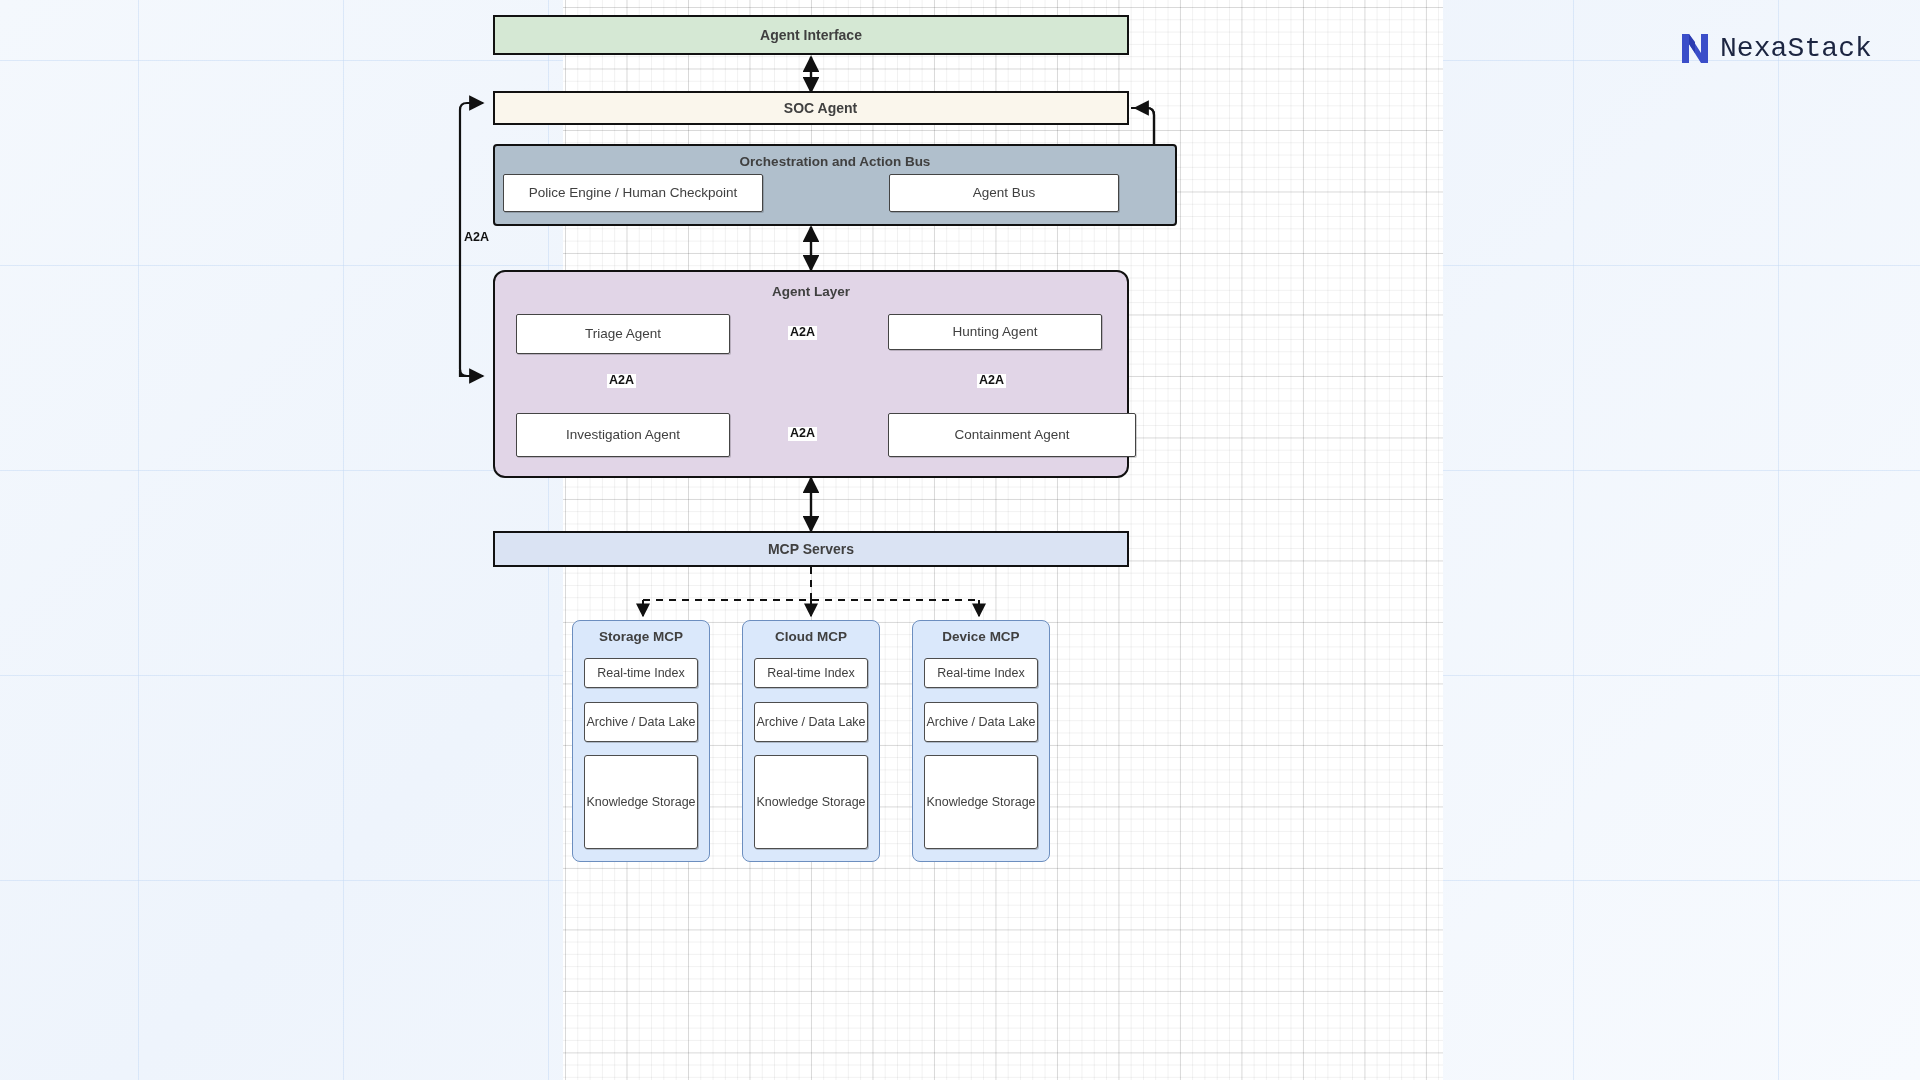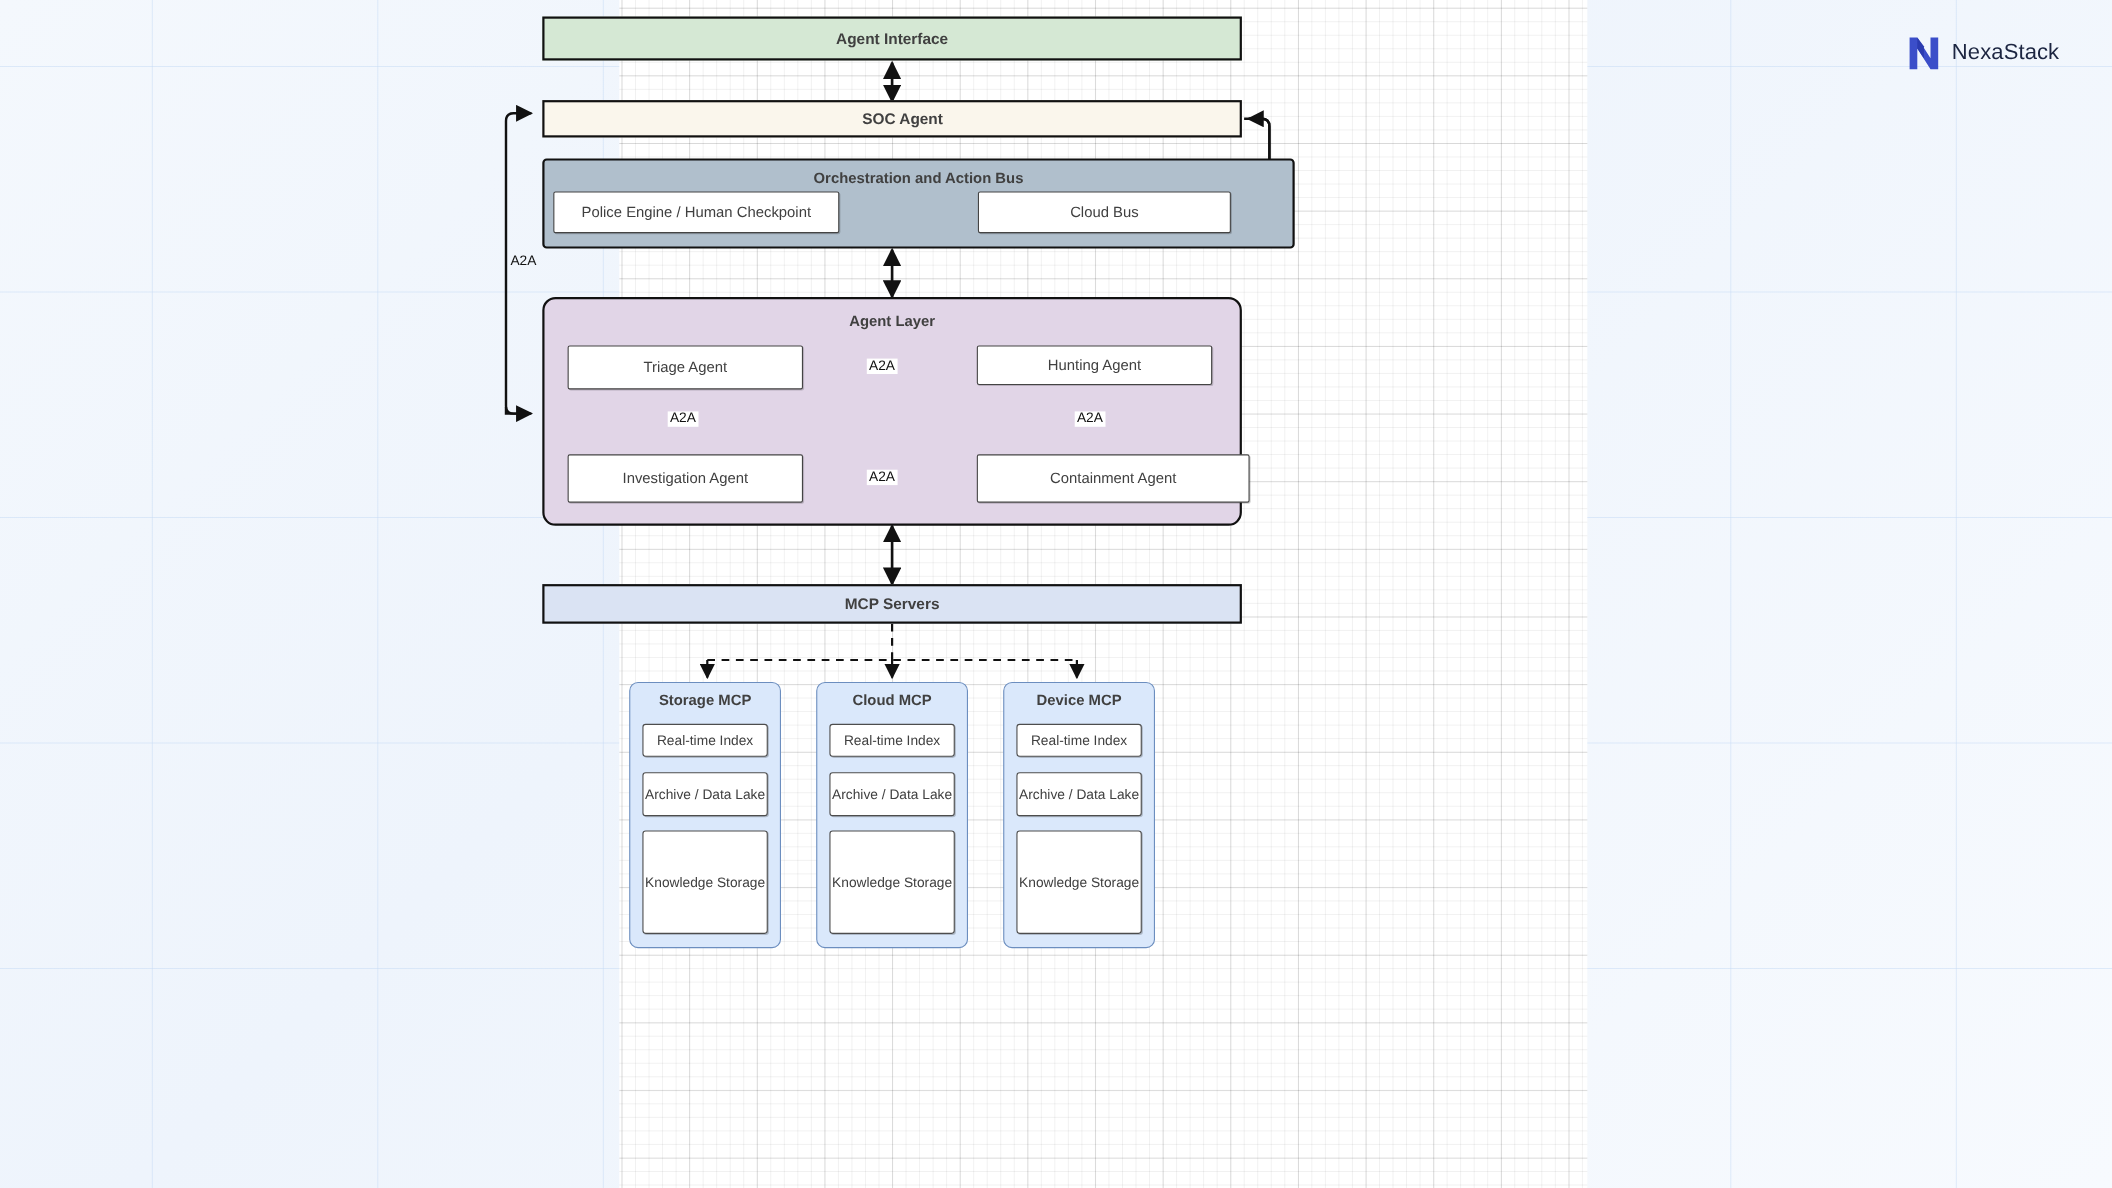--- a/index.html
+++ b/index.html
@@ -95,9 +95,9 @@
   }
   #logo .mark { width: 30px; height: 33px; display:block; }
   #logo .wordmark {
-    font-size: 20px; color: #1c2541; font-weight: normal;
+    font-size: 28px; color: #1c2541; font-weight: normal;
     letter-spacing: 0.1px;
-    font-family: Liberation Sans, sans-serif;
+    font-family: Liberation Mono, monospace;
   }
 </style>
 </head>

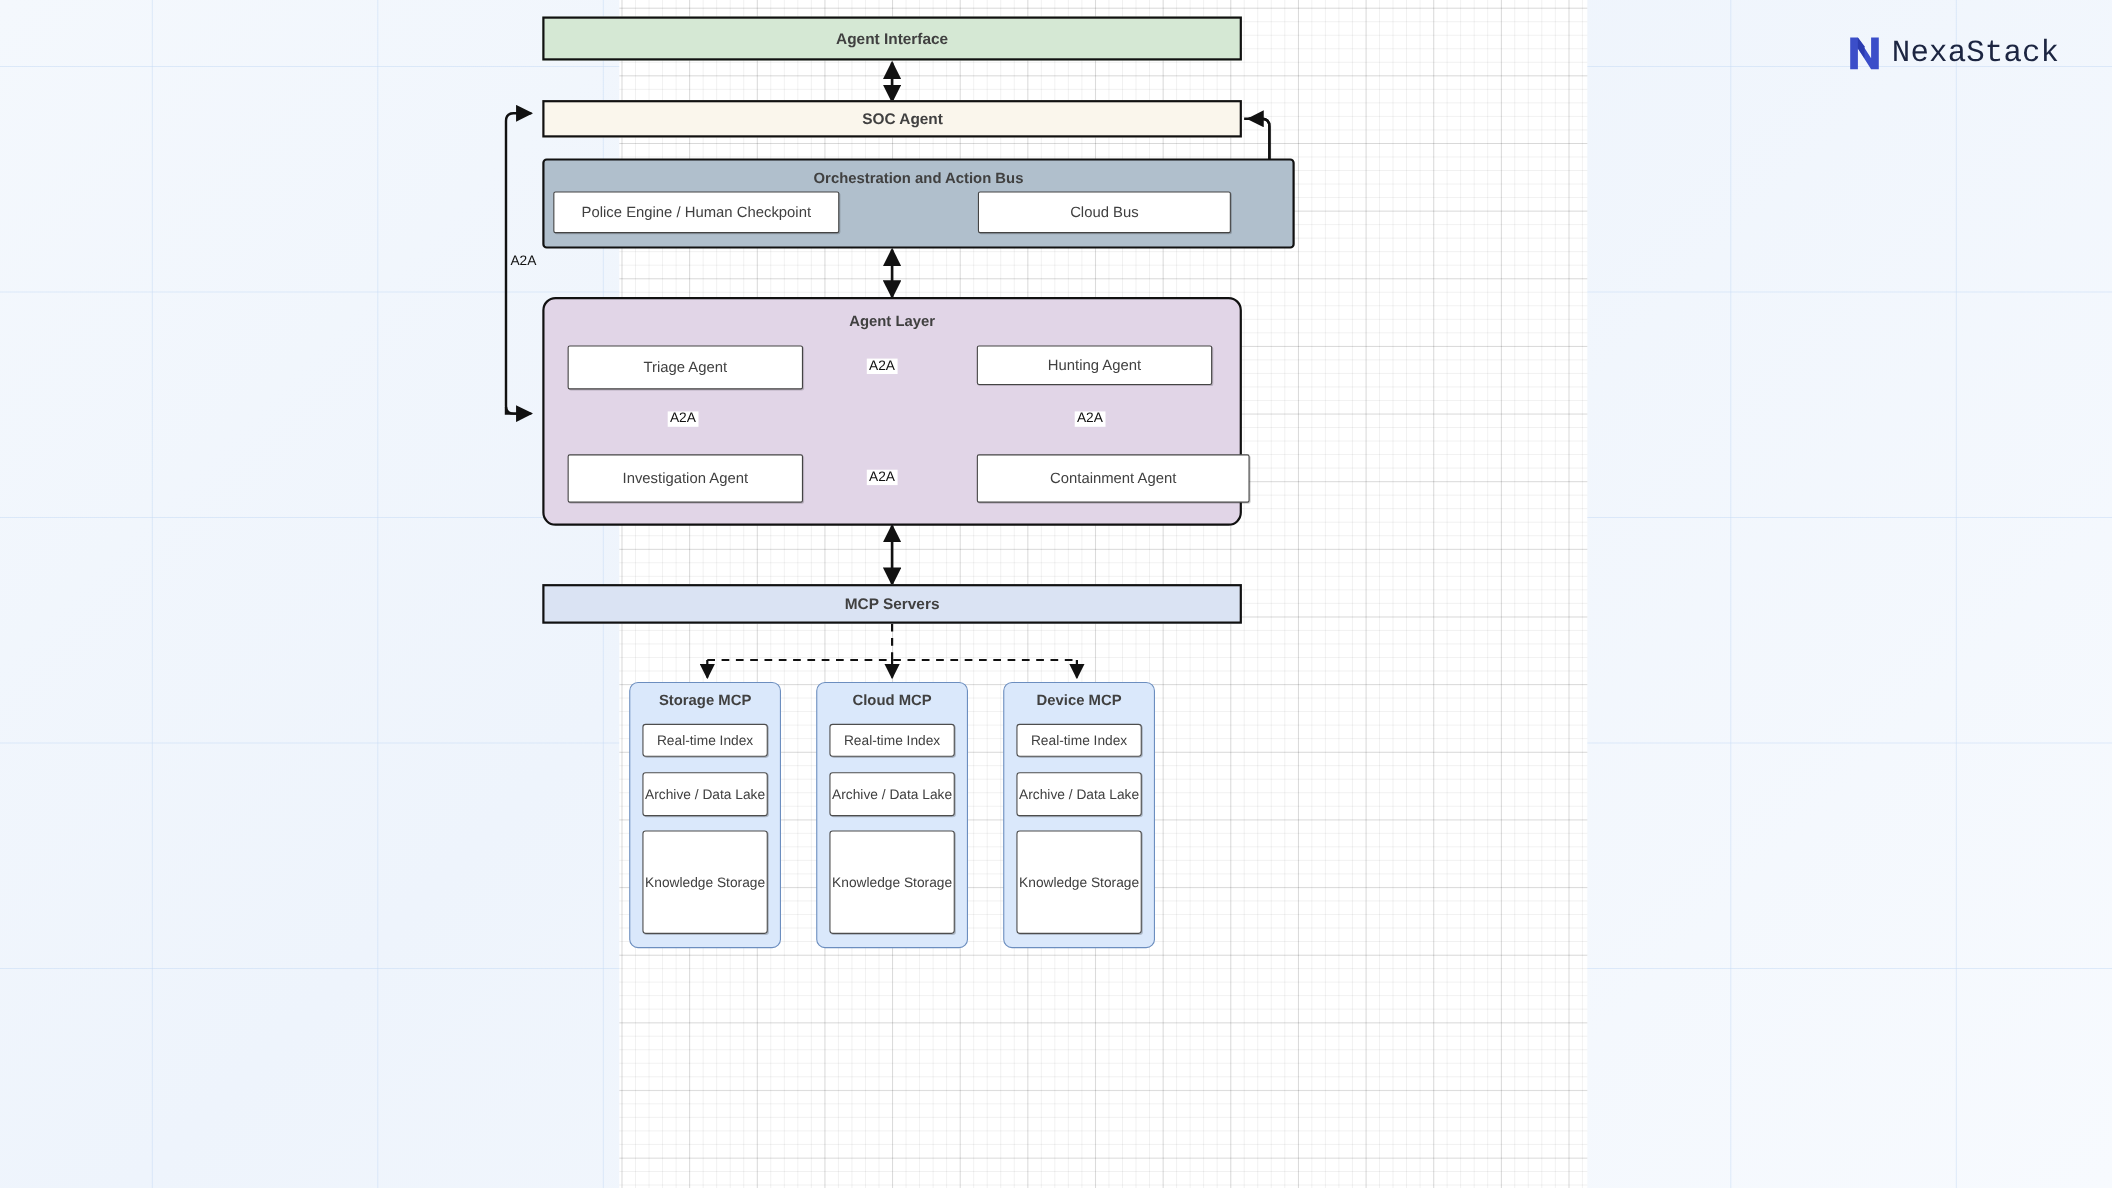--- a/index.html
+++ b/index.html
@@ -172,7 +172,7 @@
       <span>Police Engine / Human Checkpoint</span>
     </div>
     <div class="node plain-box" style="left:326px; top:174px; width:230px; height:38px;">
-      <span>Cloud Bus</span>
+      <span>Agent Bus</span>
     </div>
 
     <div class="node agent-layer" style="left:-70px; top:270px; width:636px; height:208px;">

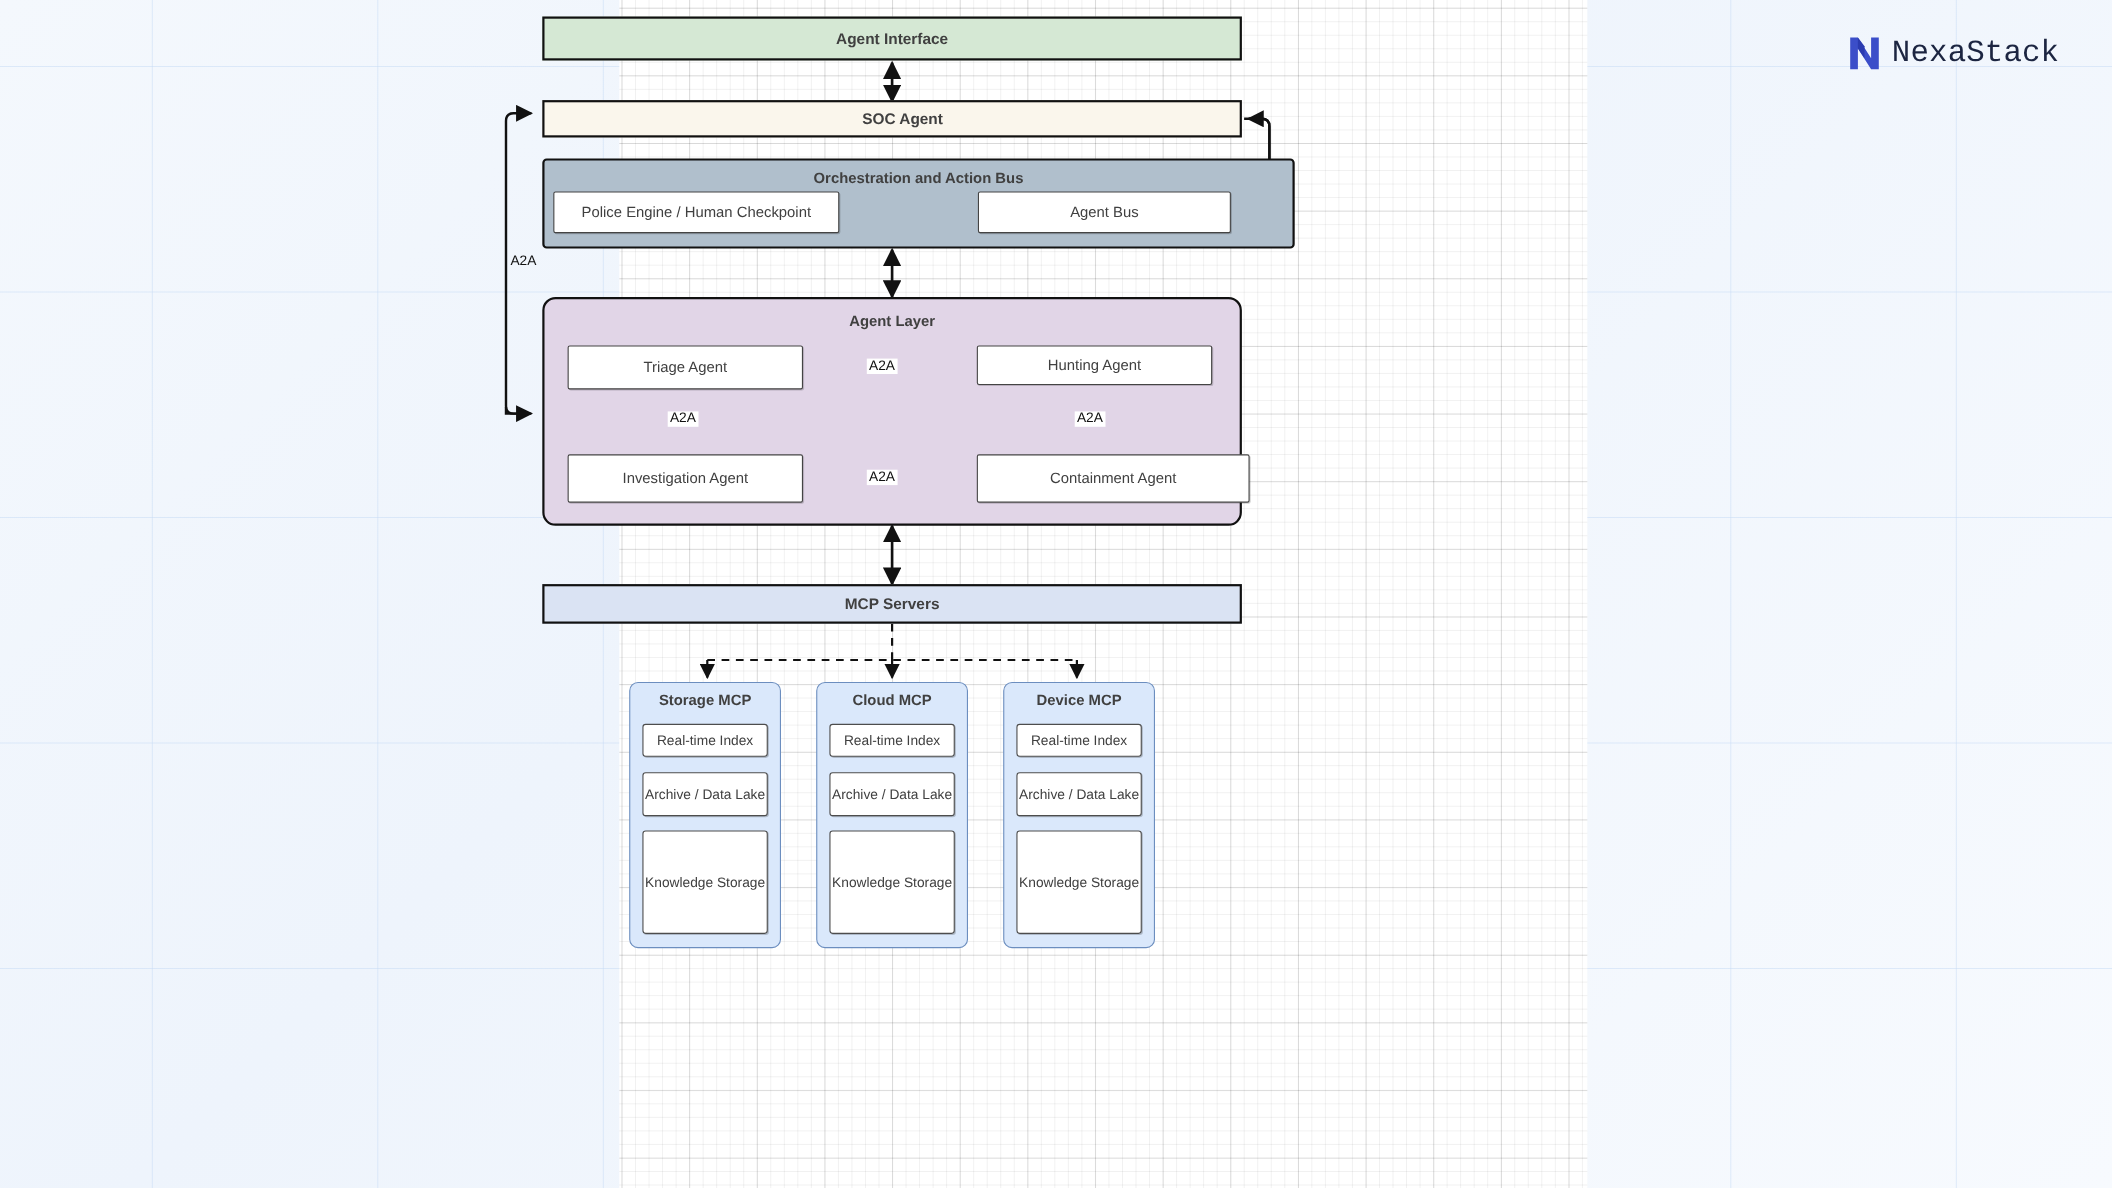--- a/index.html
+++ b/index.html
@@ -82,6 +82,7 @@
     padding: 0 2px;
     line-height: 1.1;
     white-space: nowrap;
+    font-weight: bold;
   }
   .edge-label.nobg { background: transparent; }
 

